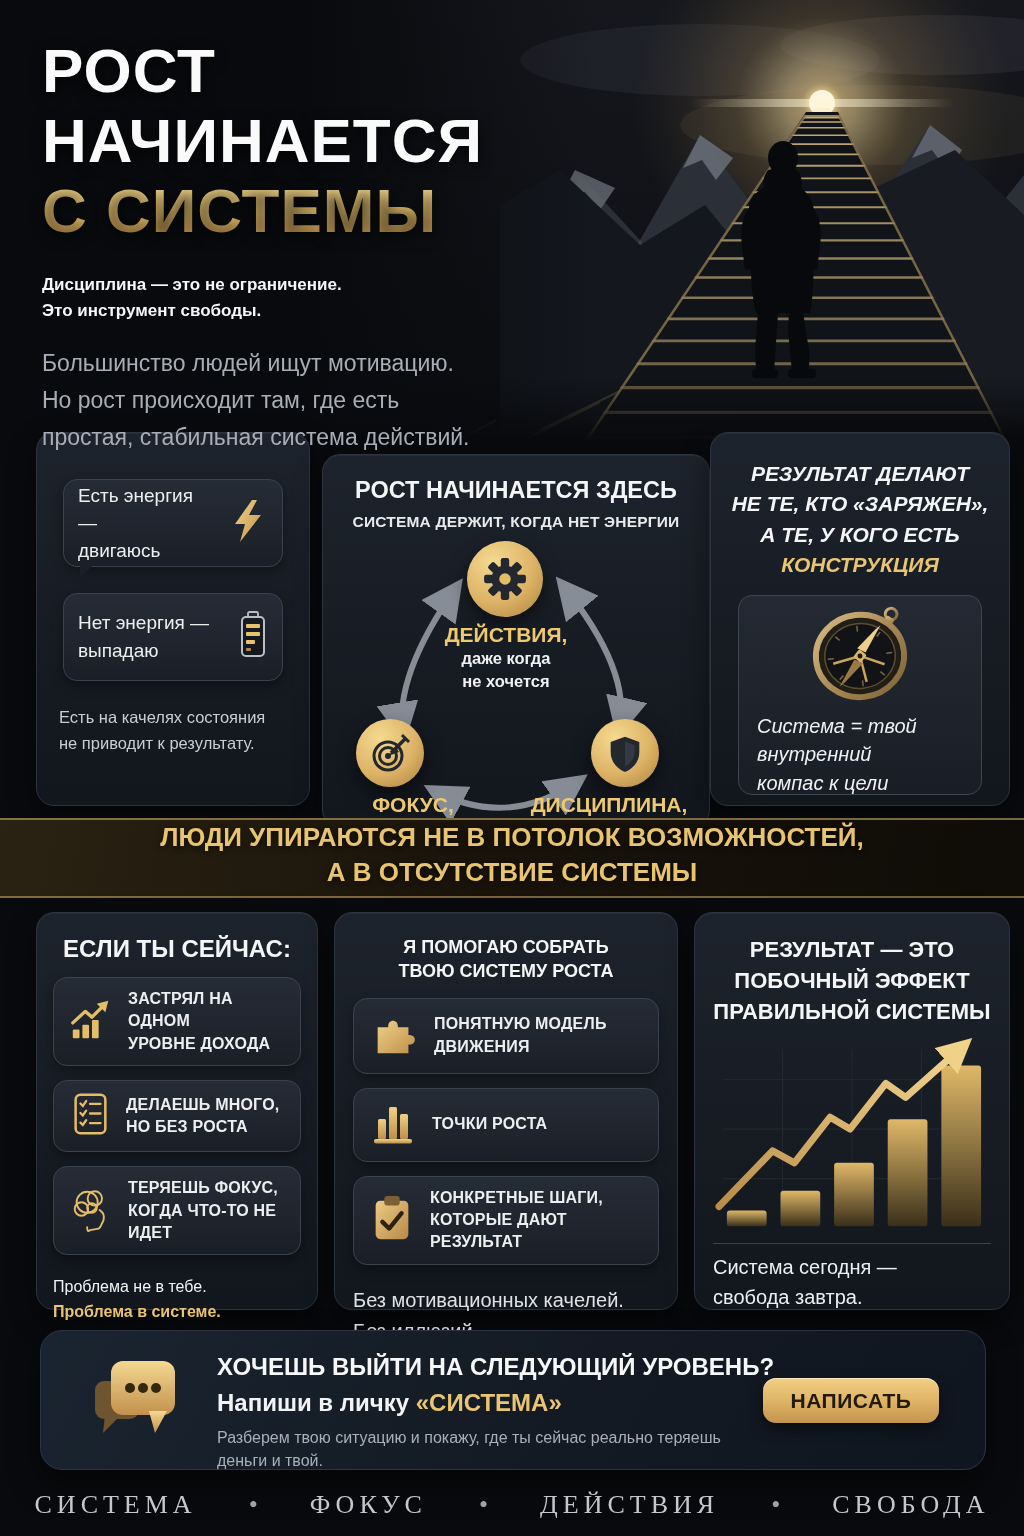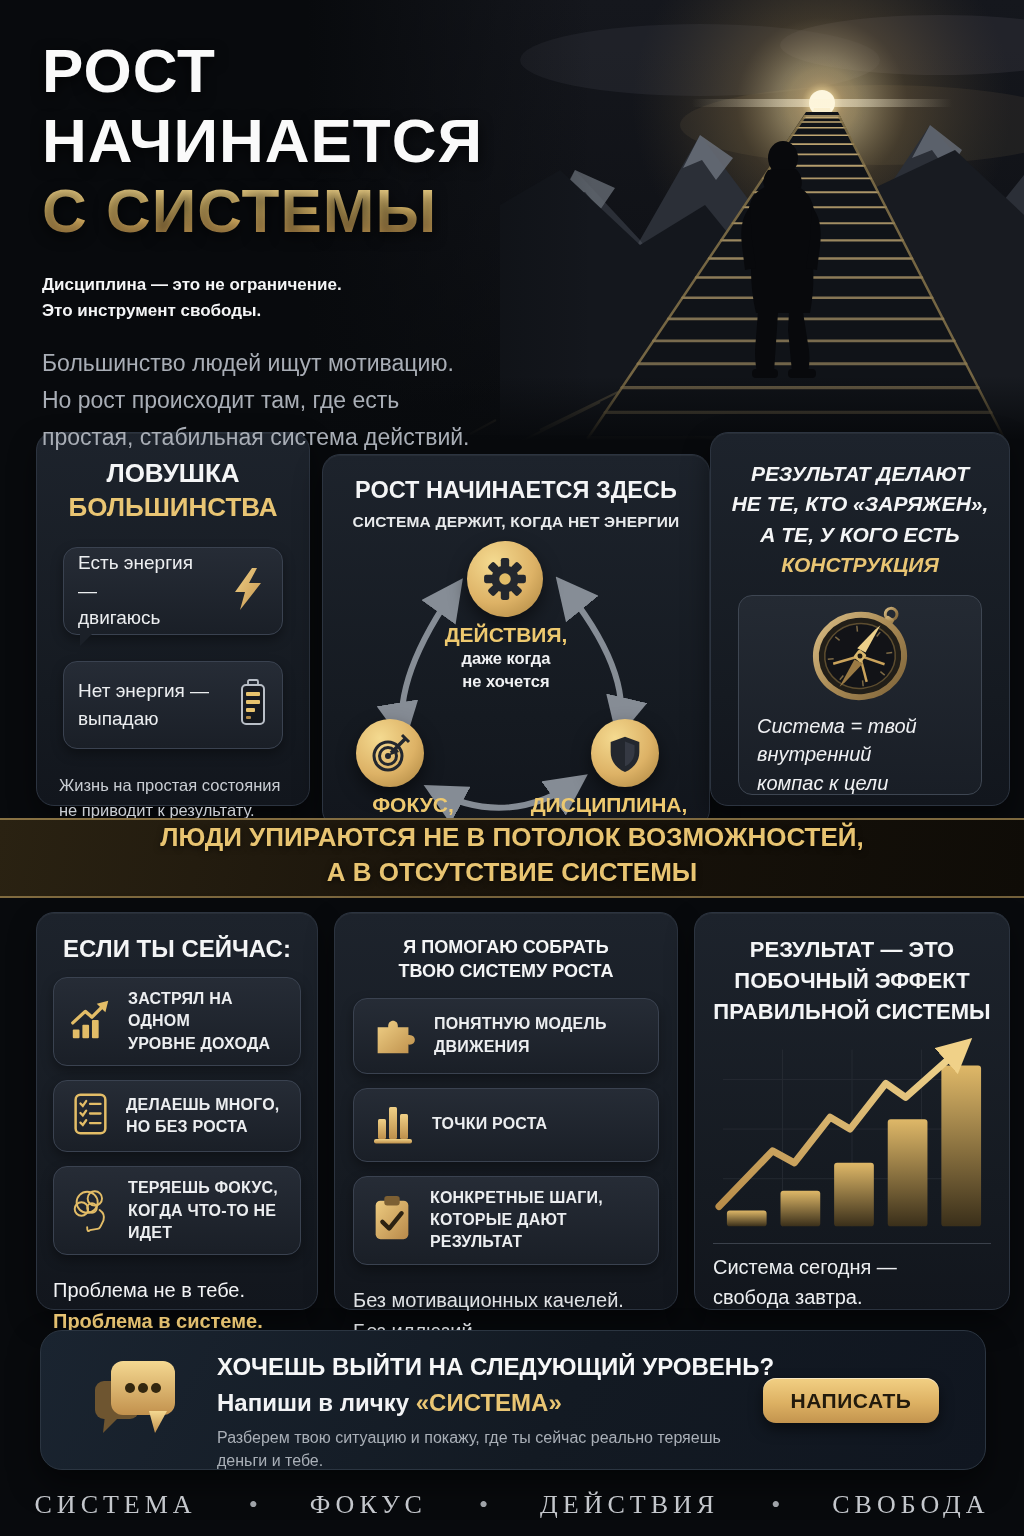--- a/index.html
+++ b/index.html
@@ -226,10 +226,6 @@
   </header>
 
   <section class="card" id="trap">
-    <div class="card-title">
-      <span>ЛОВУШКА</span><br>
-      <span class="gold">БОЛЬШИНСТВА</span>
-    </div>
     <div class="chip tail b1">
       <div class="txt">
         <span>Есть энергия —</span><br>

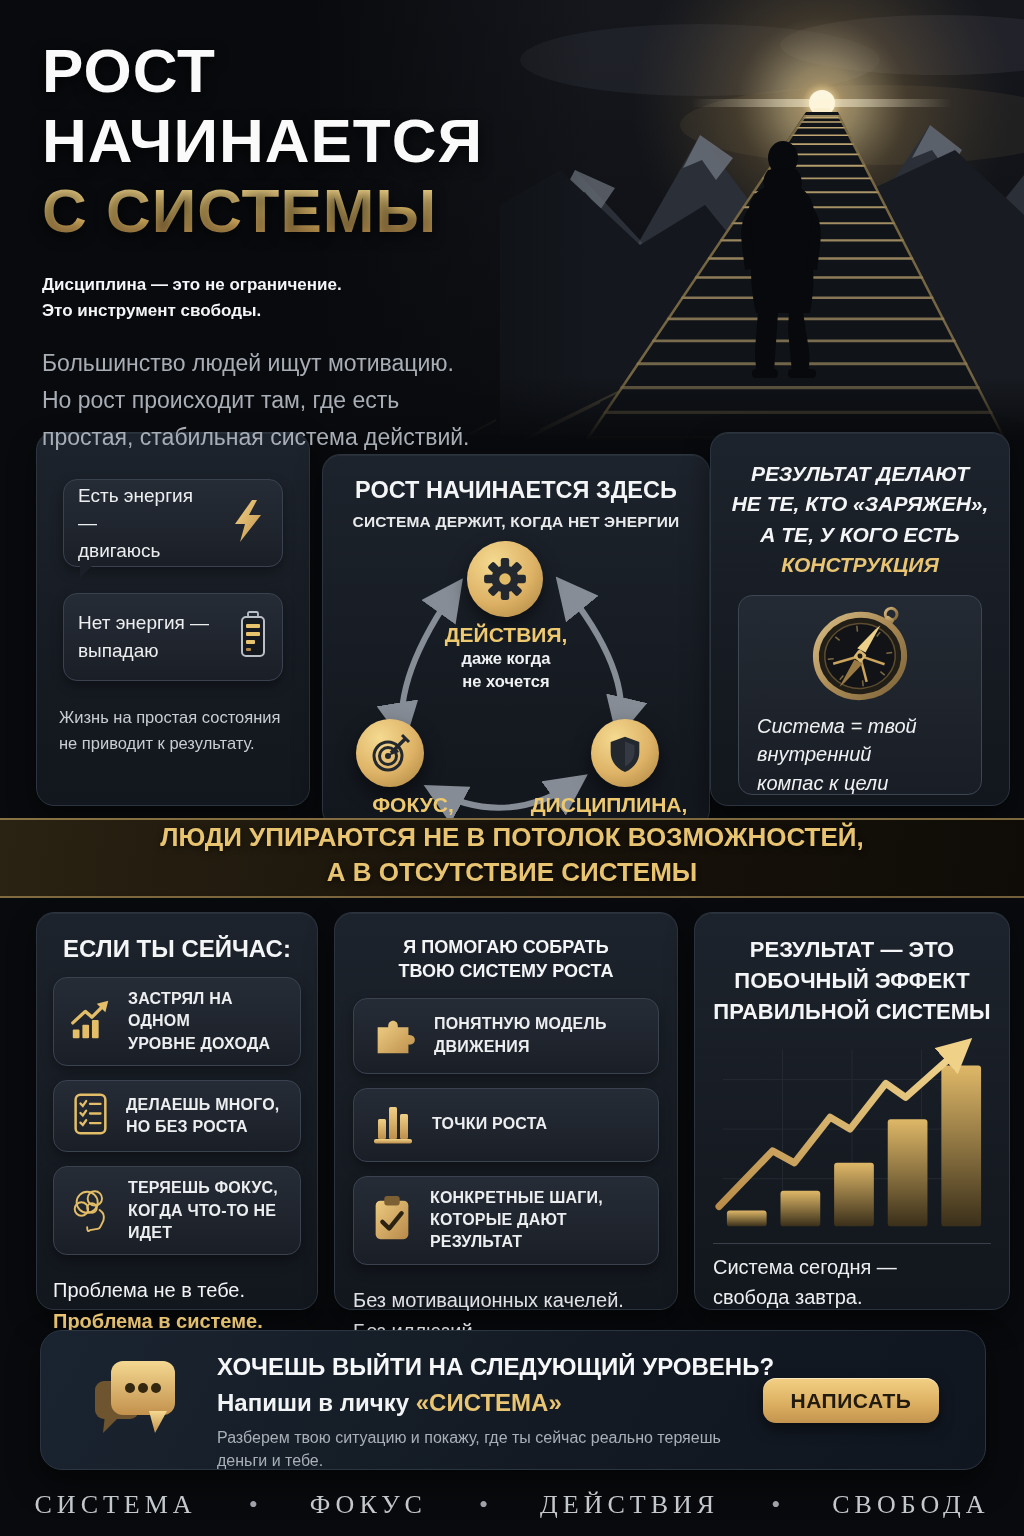--- a/index.html
+++ b/index.html
@@ -260,7 +260,7 @@
       </span>
     </div>
     <div class="foot">
-      <span>Жизнь на простая состояния</span><br>
+      <span>Есть на качелях состояния</span><br>
       <span>не приводит к результату.</span>
     </div>
   </section>

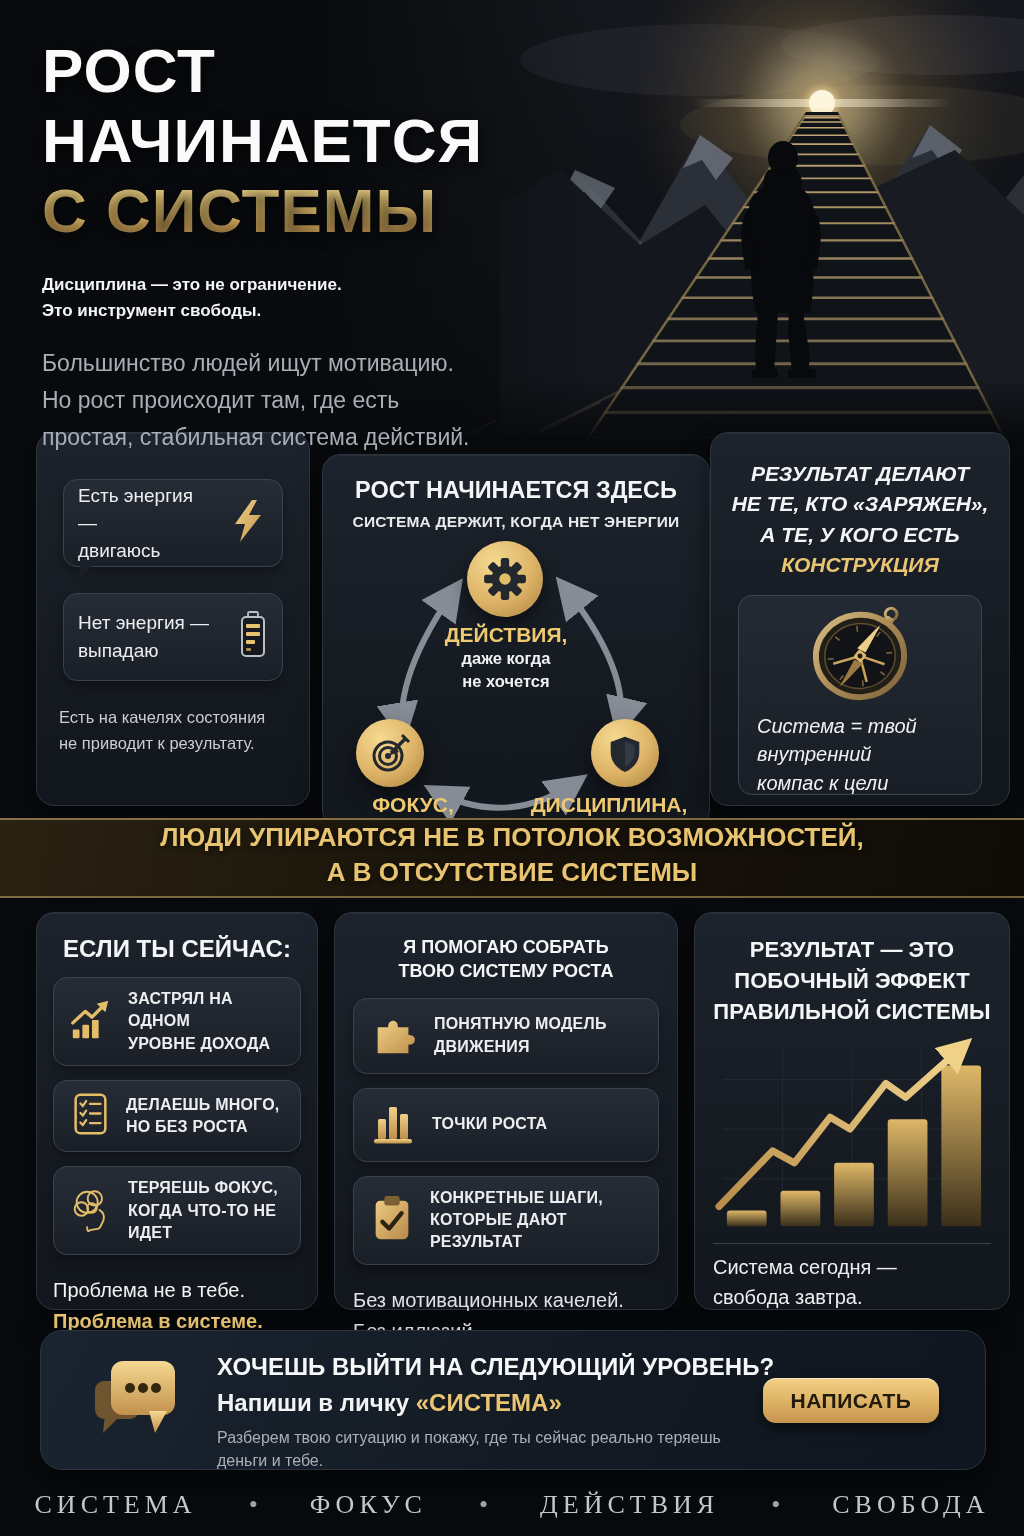--- a/index.html
+++ b/index.html
@@ -81,7 +81,7 @@
   #now .card-title{font-size:24px;}
   .mini{margin-top:14px;}
   .mini .txt{font-size:16px;font-weight:bold;line-height:1.4;letter-spacing:.2px;}
-  #now .foot{margin-top:20px;font-size:20px;line-height:1.55;}
+  #now .foot{margin-top:20px;font-size:16px;line-height:1.55;}
   #help{left:334px;top:912px;width:344px;height:398px;padding:22px 18px;}
   #help .card-title{font-size:18px;line-height:1.35;}
   #help .foot{margin-top:20px;font-size:20px;line-height:1.55;color:#dfe1e4;}

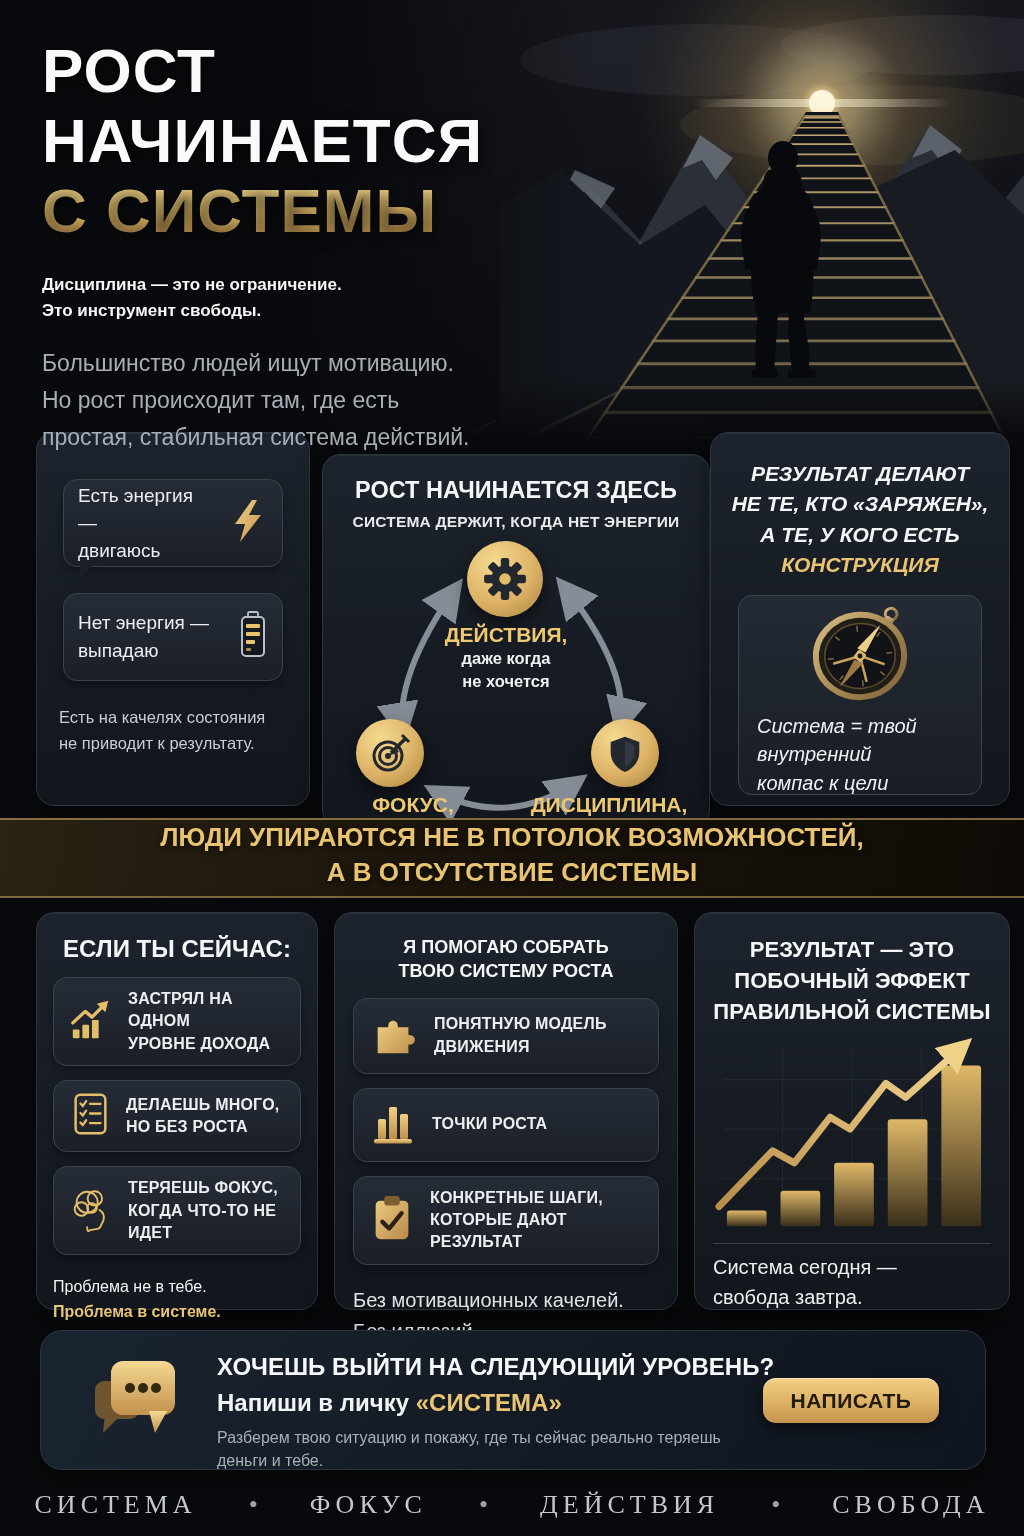--- a/index.html
+++ b/index.html
@@ -597,7 +597,7 @@
       </div>
       <div class="cta-body">
         <span>Разберем твою ситуацию и покажу, где ты сейчас реально теряешь</span><br>
-        <span>деньги и тебе.</span>
+        <span>деньги и твой.</span>
       </div>
     </div>
     <button class="cta-btn">НАПИСАТЬ</button>

